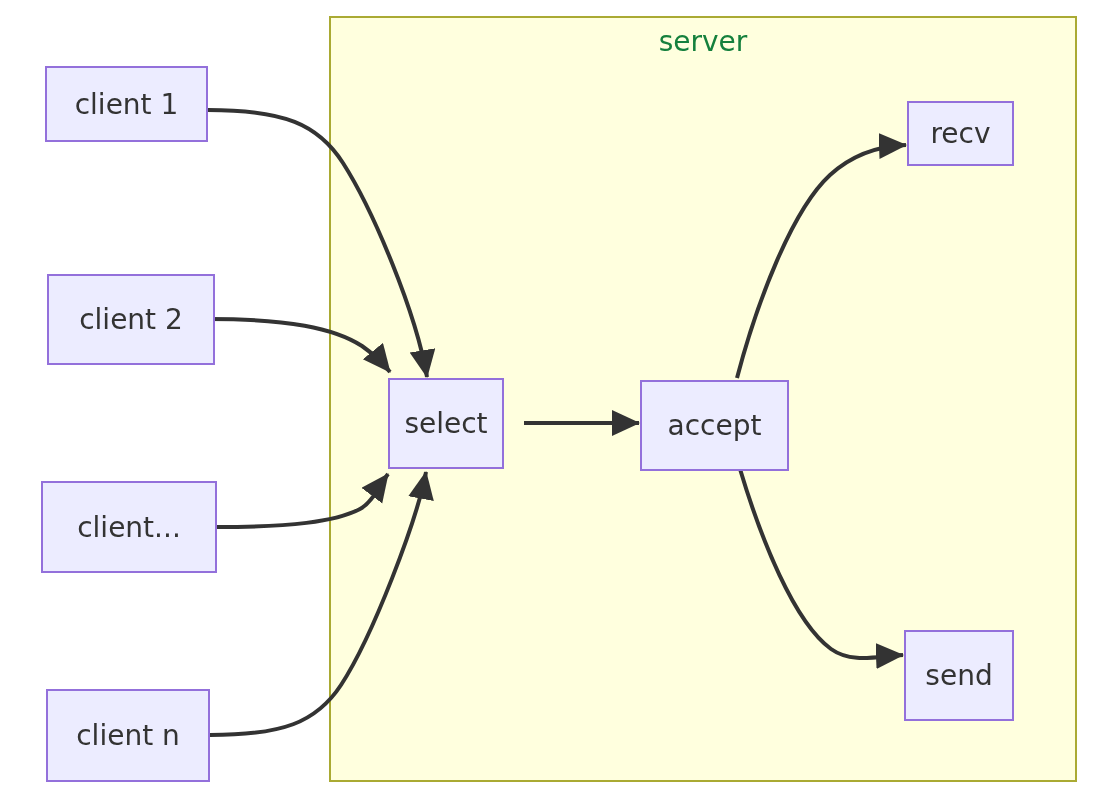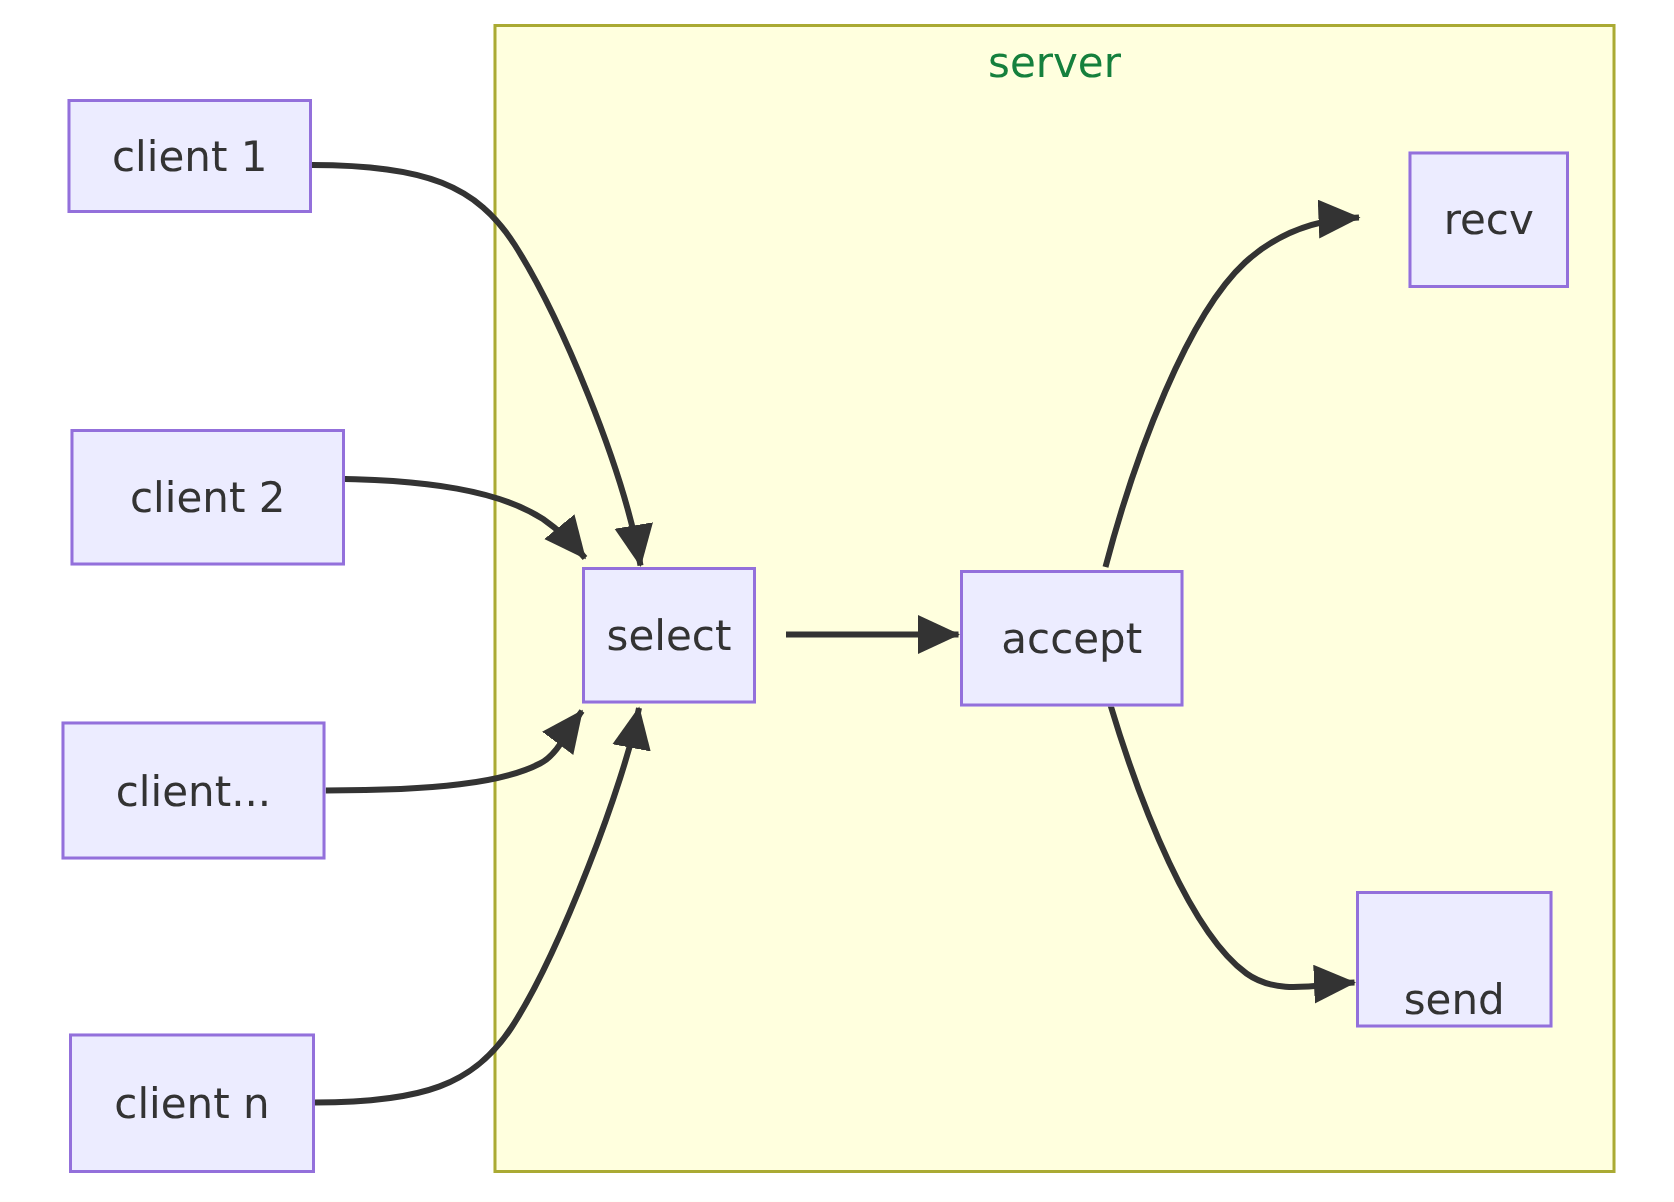--- a/index.html
+++ b/index.html
@@ -88,7 +88,7 @@
   <div class="node" style="left: 640px; top: 380px; width: 149px; height: 91px;">
     <span>accept</span>
   </div>
-  <div class="node" style="left: 907px; top: 101px; width: 107px; height: 91px; margin-left: 32px;">
+  <div class="node" style="left: 907px; top: 101px; width: 107px; height: 65px;">
     <span>recv</span>
   </div>
   <div class="node" style="left: 904px; top: 594px; width: 131px; height: 91px; align-items: flex-end;">

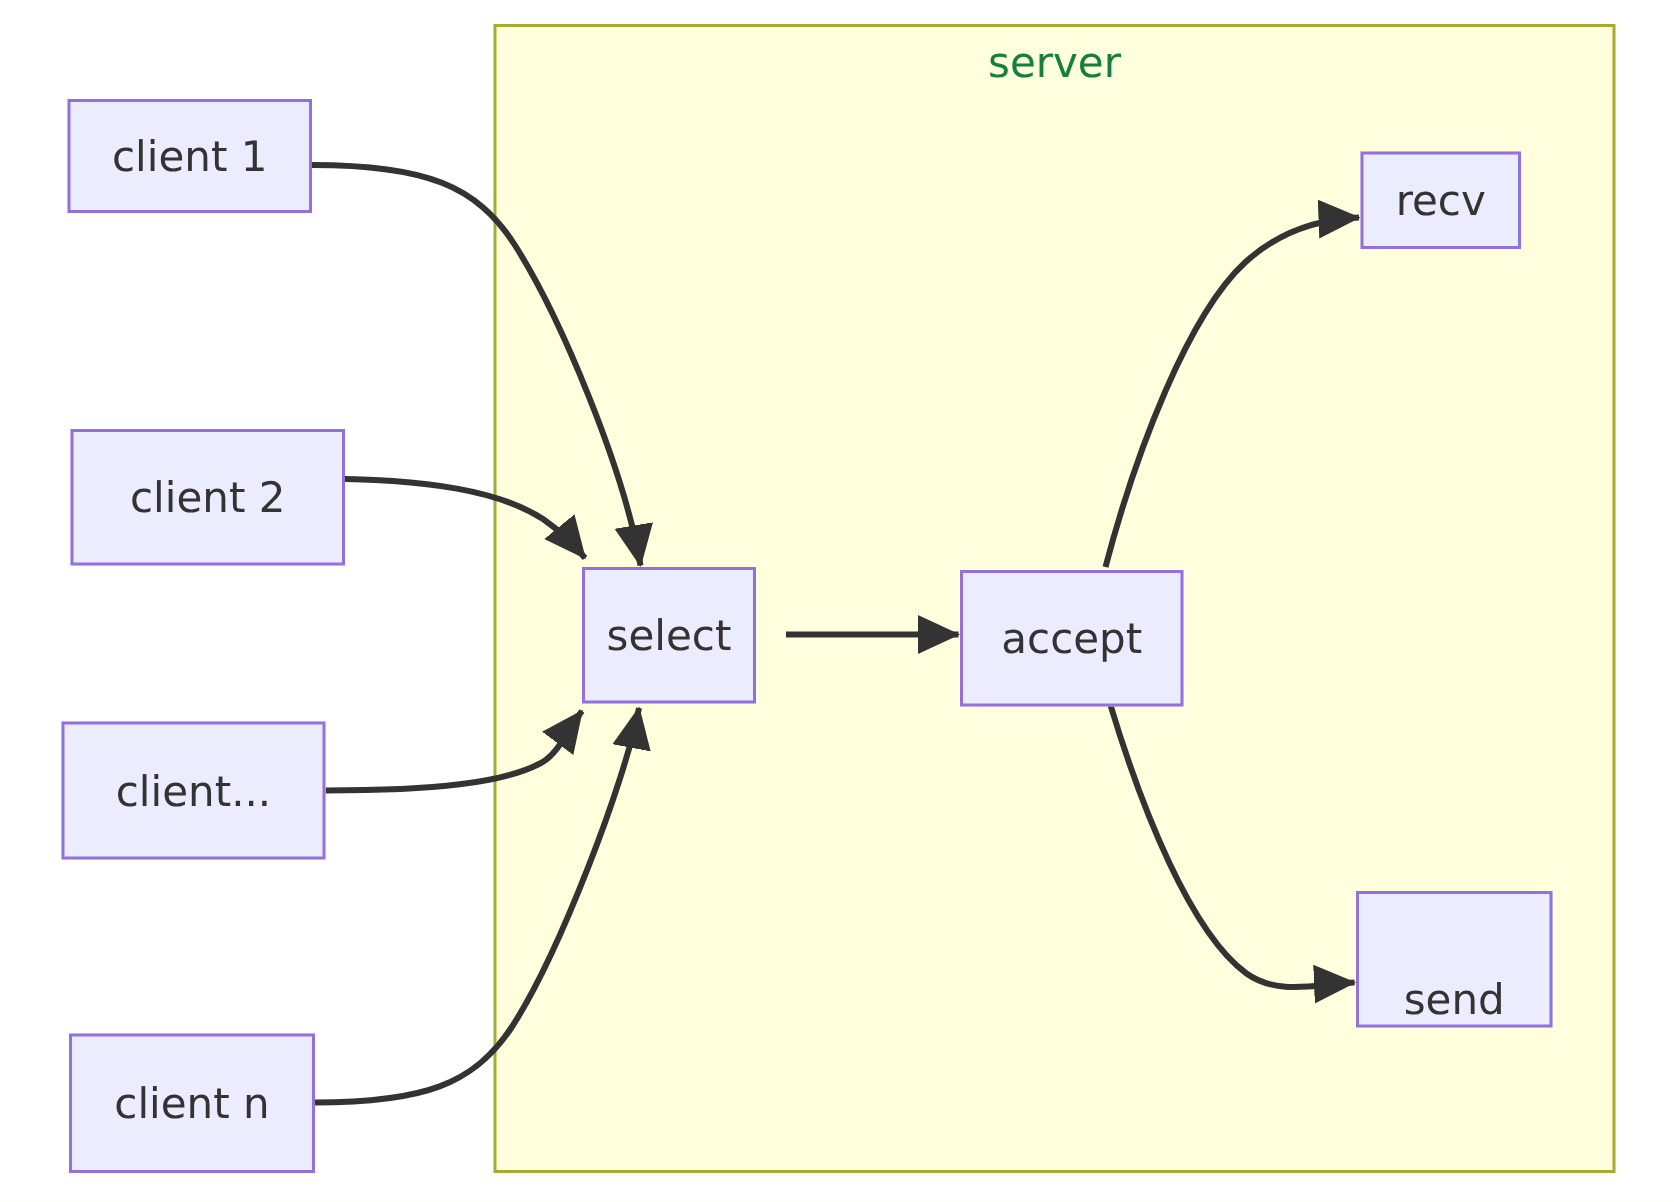--- a/index.html
+++ b/index.html
@@ -73,7 +73,7 @@
   <div class="node" style="left: 45px; top: 66px; width: 163px; height: 76px;">
     <span>client 1</span>
   </div>
-  <div class="node" style="left: 47px; top: 274px; width: 183px; height: 91px; margin-top: 12px;">
+  <div class="node" style="left: 47px; top: 274px; width: 168px; height: 91px;">
     <span>client 2</span>
   </div>
   <div class="node" style="left: 46px; top: 689px; width: 164px; height: 93px;">

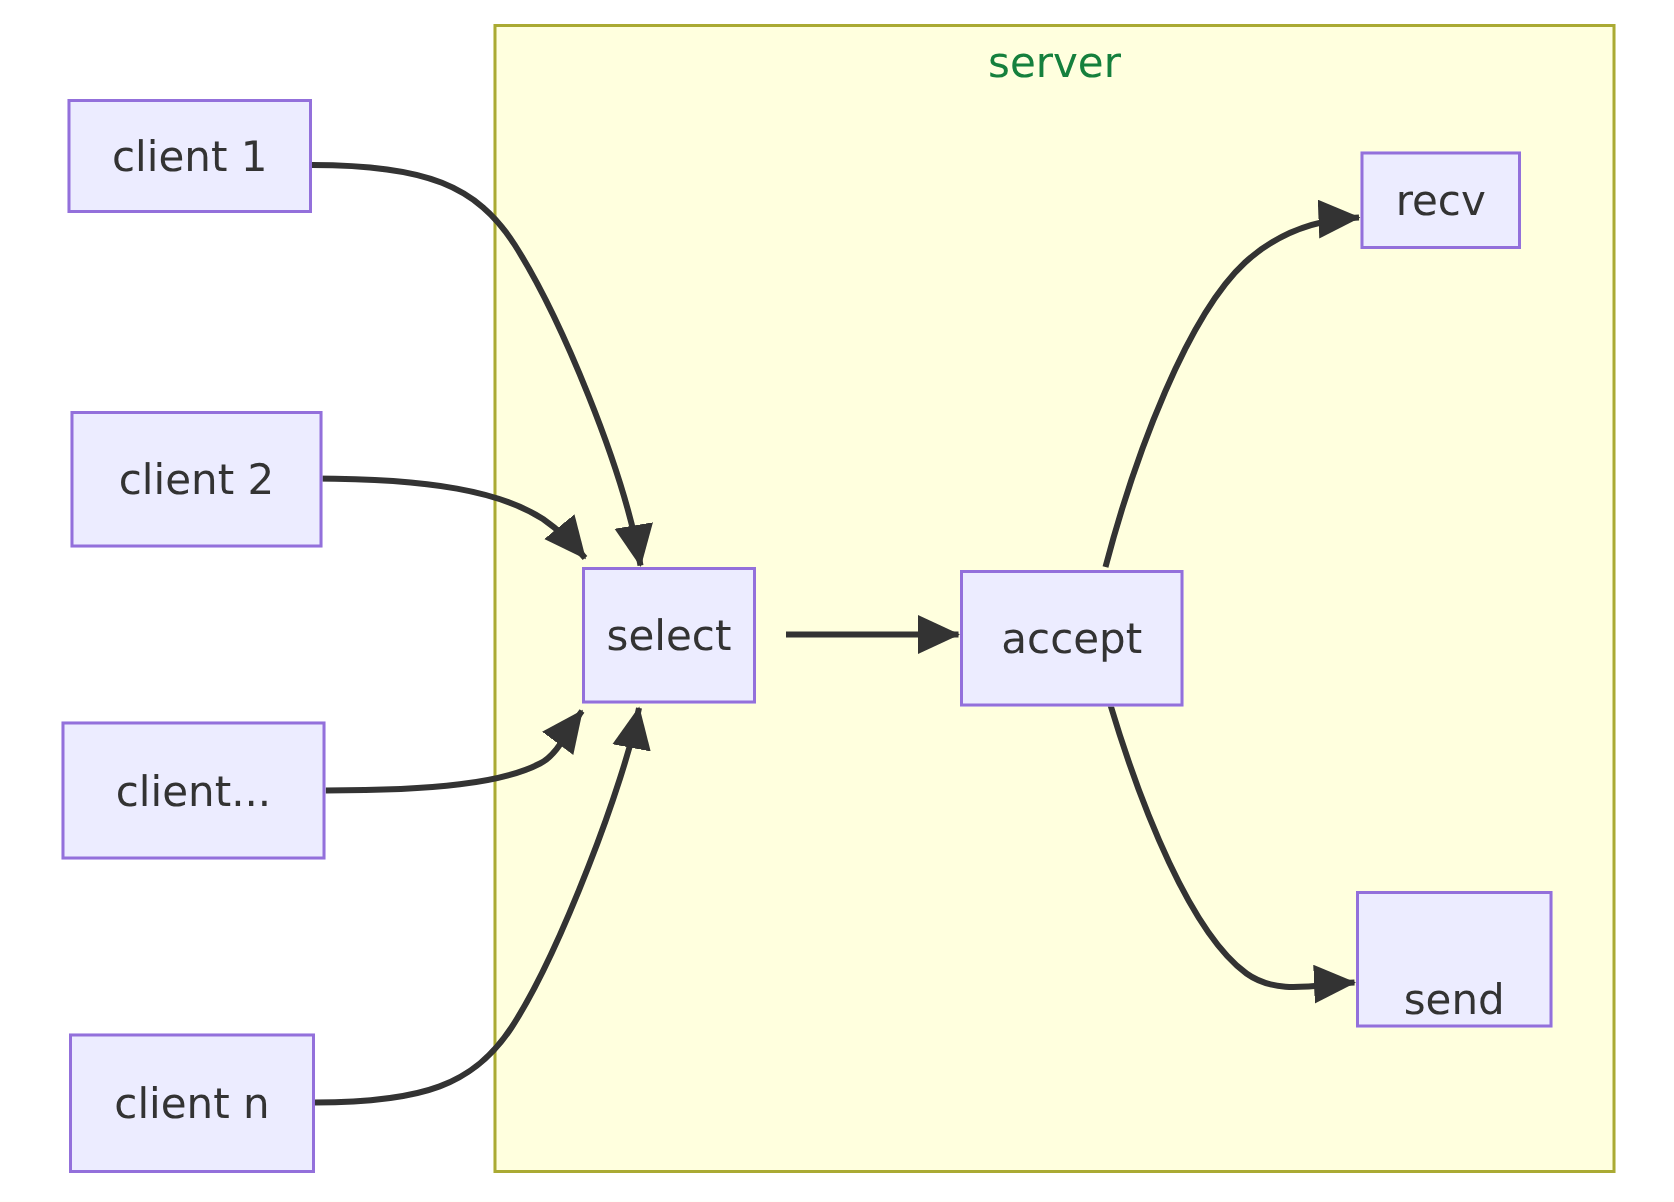--- a/index.html
+++ b/index.html
@@ -91,7 +91,7 @@
   <div class="node" style="left: 907px; top: 101px; width: 107px; height: 65px;">
     <span>recv</span>
   </div>
-  <div class="node" style="left: 904px; top: 594px; width: 131px; height: 91px; align-items: flex-end;">
+  <div class="node" style="left: 904px; top: 630px; width: 110px; height: 91px;">
     <span>send</span>
   </div>
 

